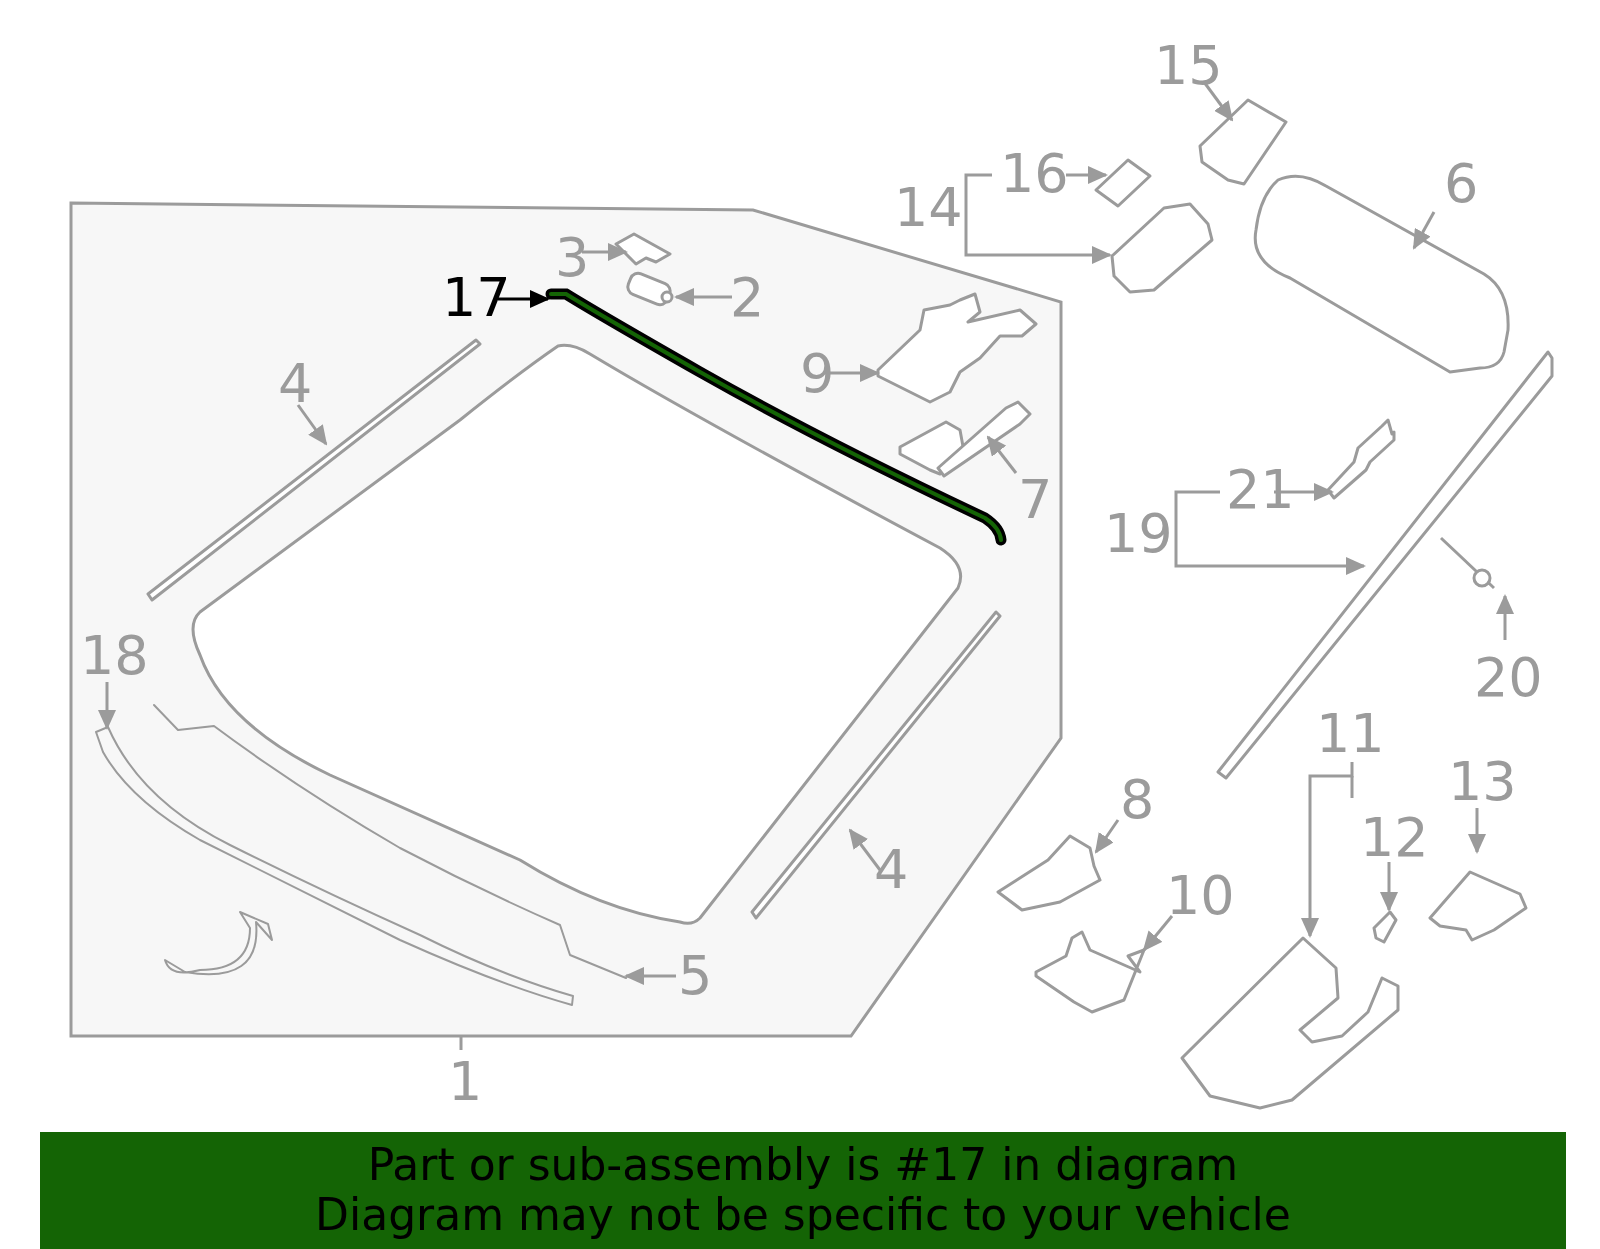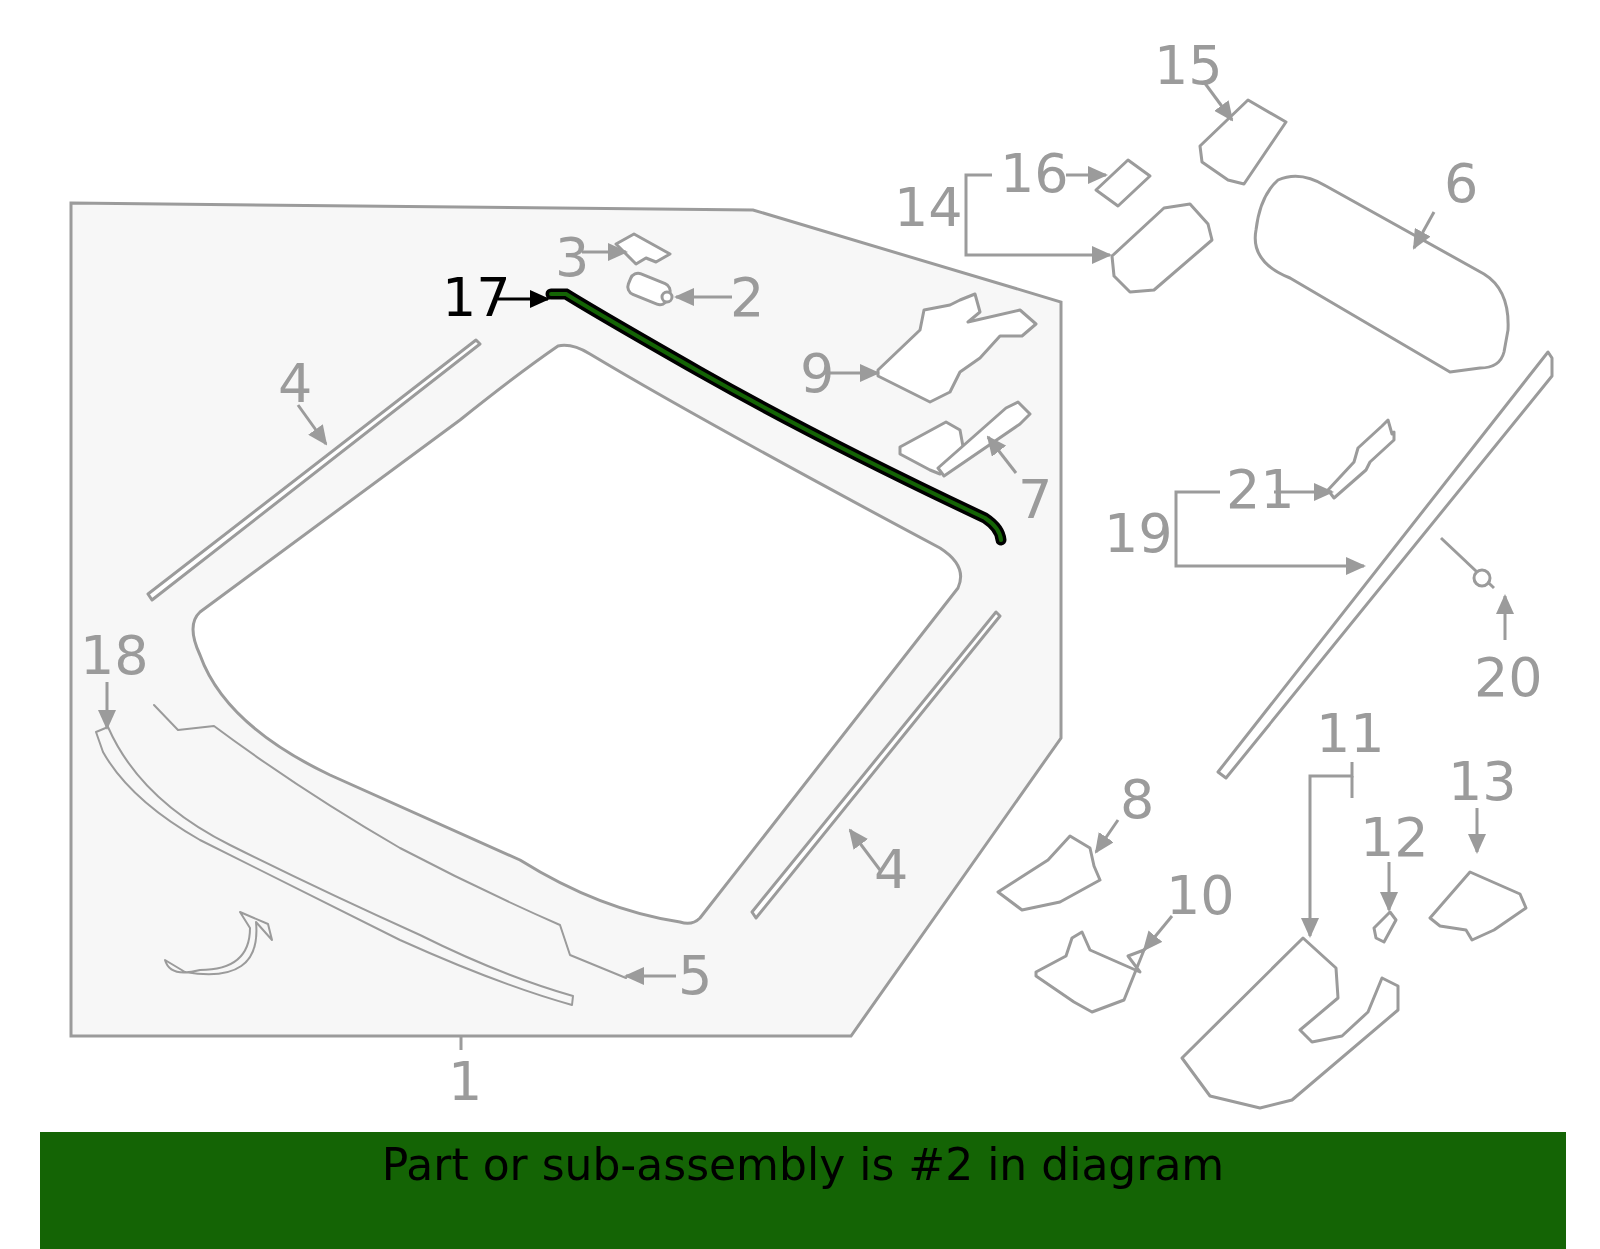--- a/index.html
+++ b/index.html
@@ -148,7 +148,7 @@
 </svg>
 
 <div class="banner">
-  <div>Part or sub-assembly is #2 in diagram</div>
+  <div>Part or sub-assembly is #17 in diagram</div>
 </div>
 
 </body></html>

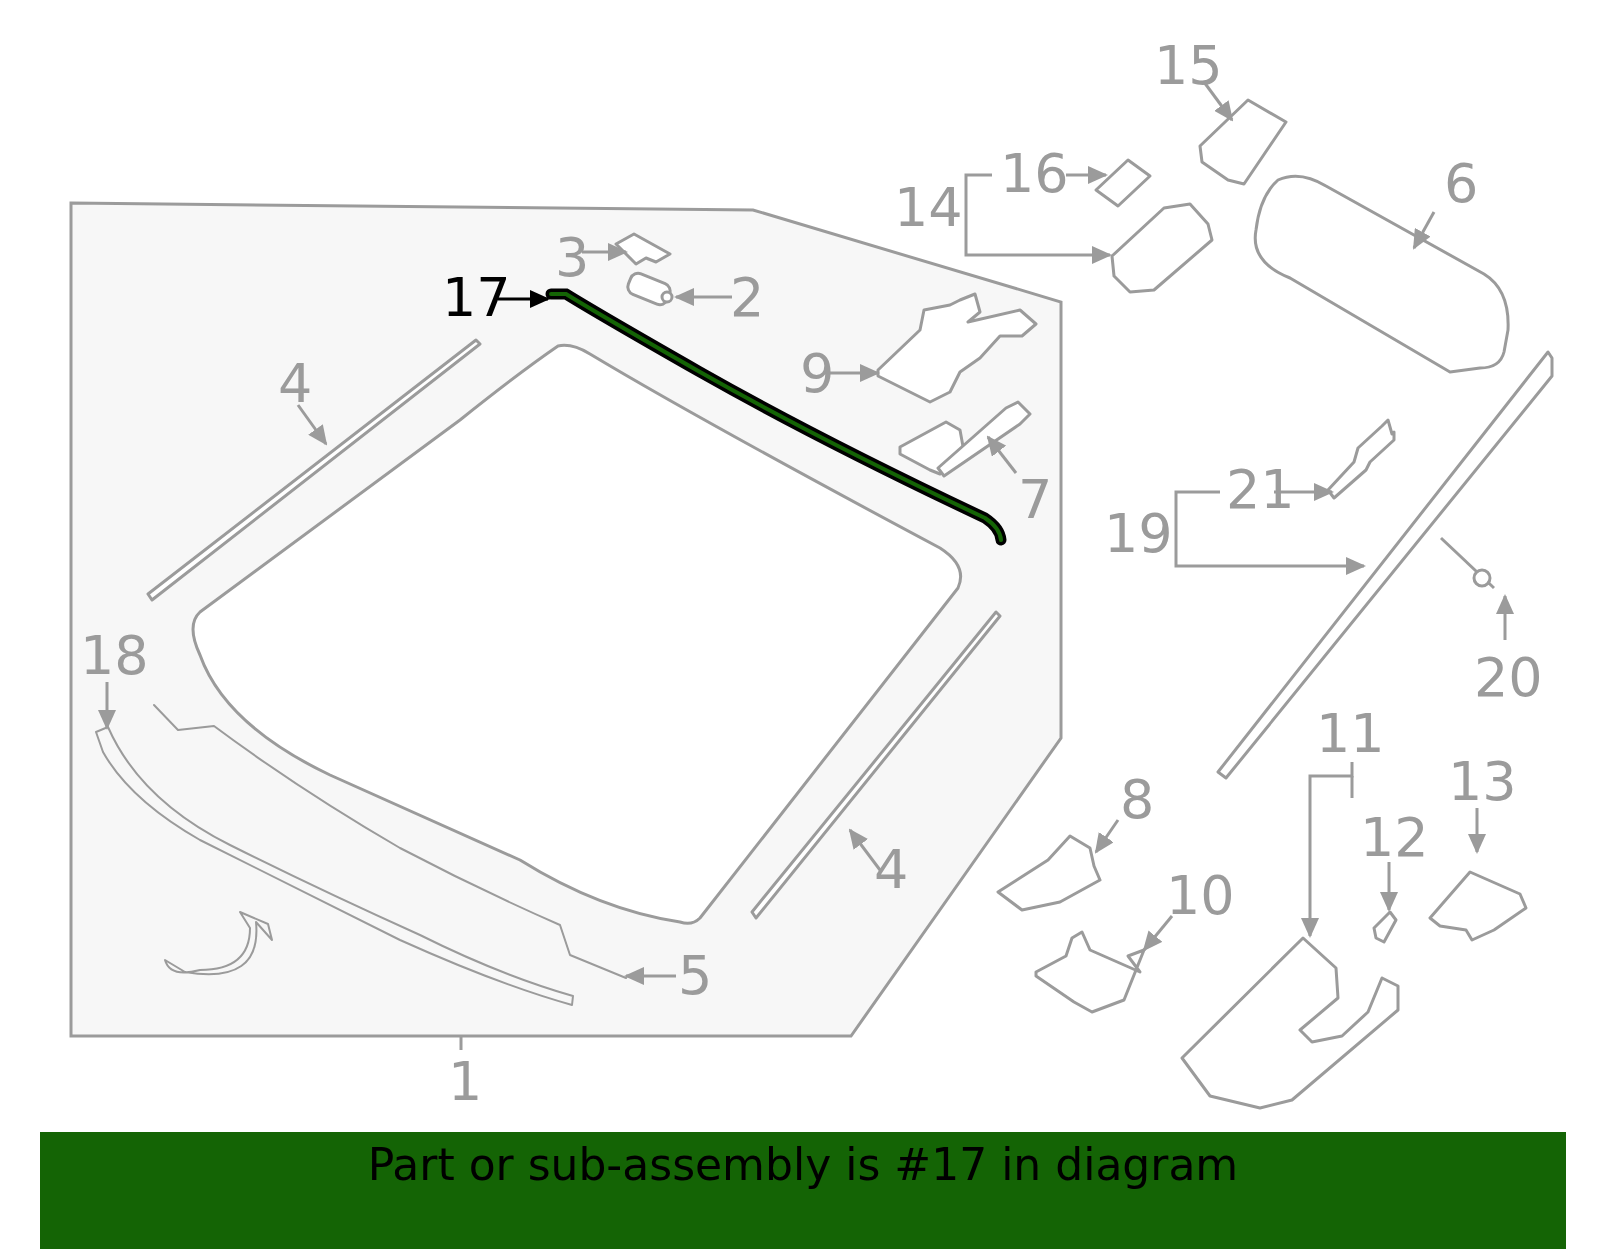--- a/index.html
+++ b/index.html
@@ -149,6 +149,7 @@
 
 <div class="banner">
   <div>Part or sub-assembly is #17 in diagram</div>
+  <div>Diagram may not be specific to your vehicle</div>
 </div>
 
 </body></html>

